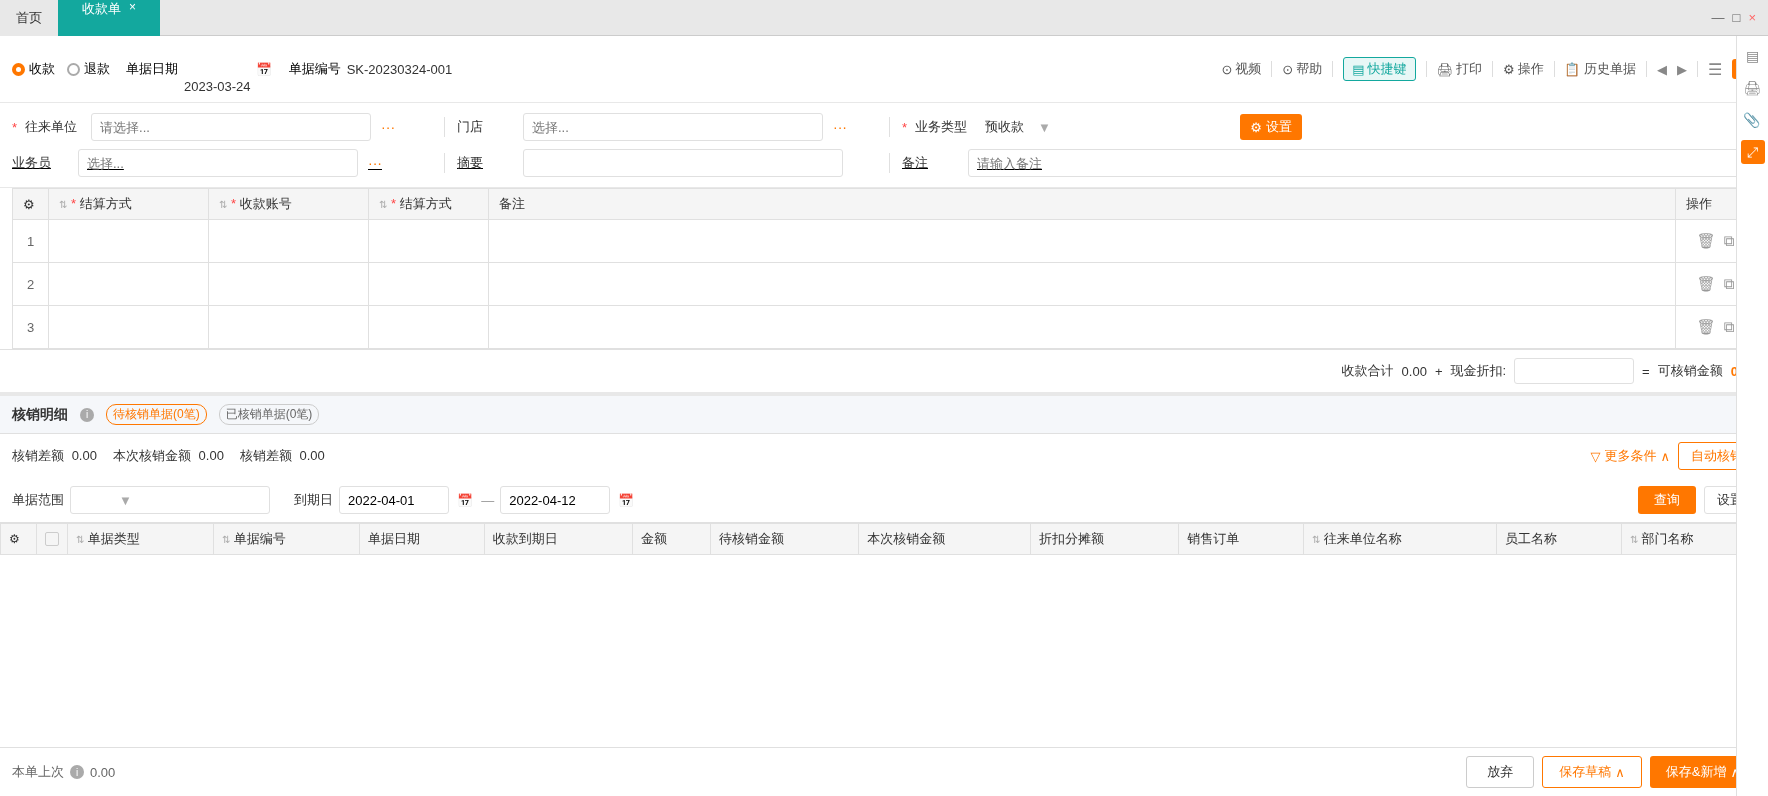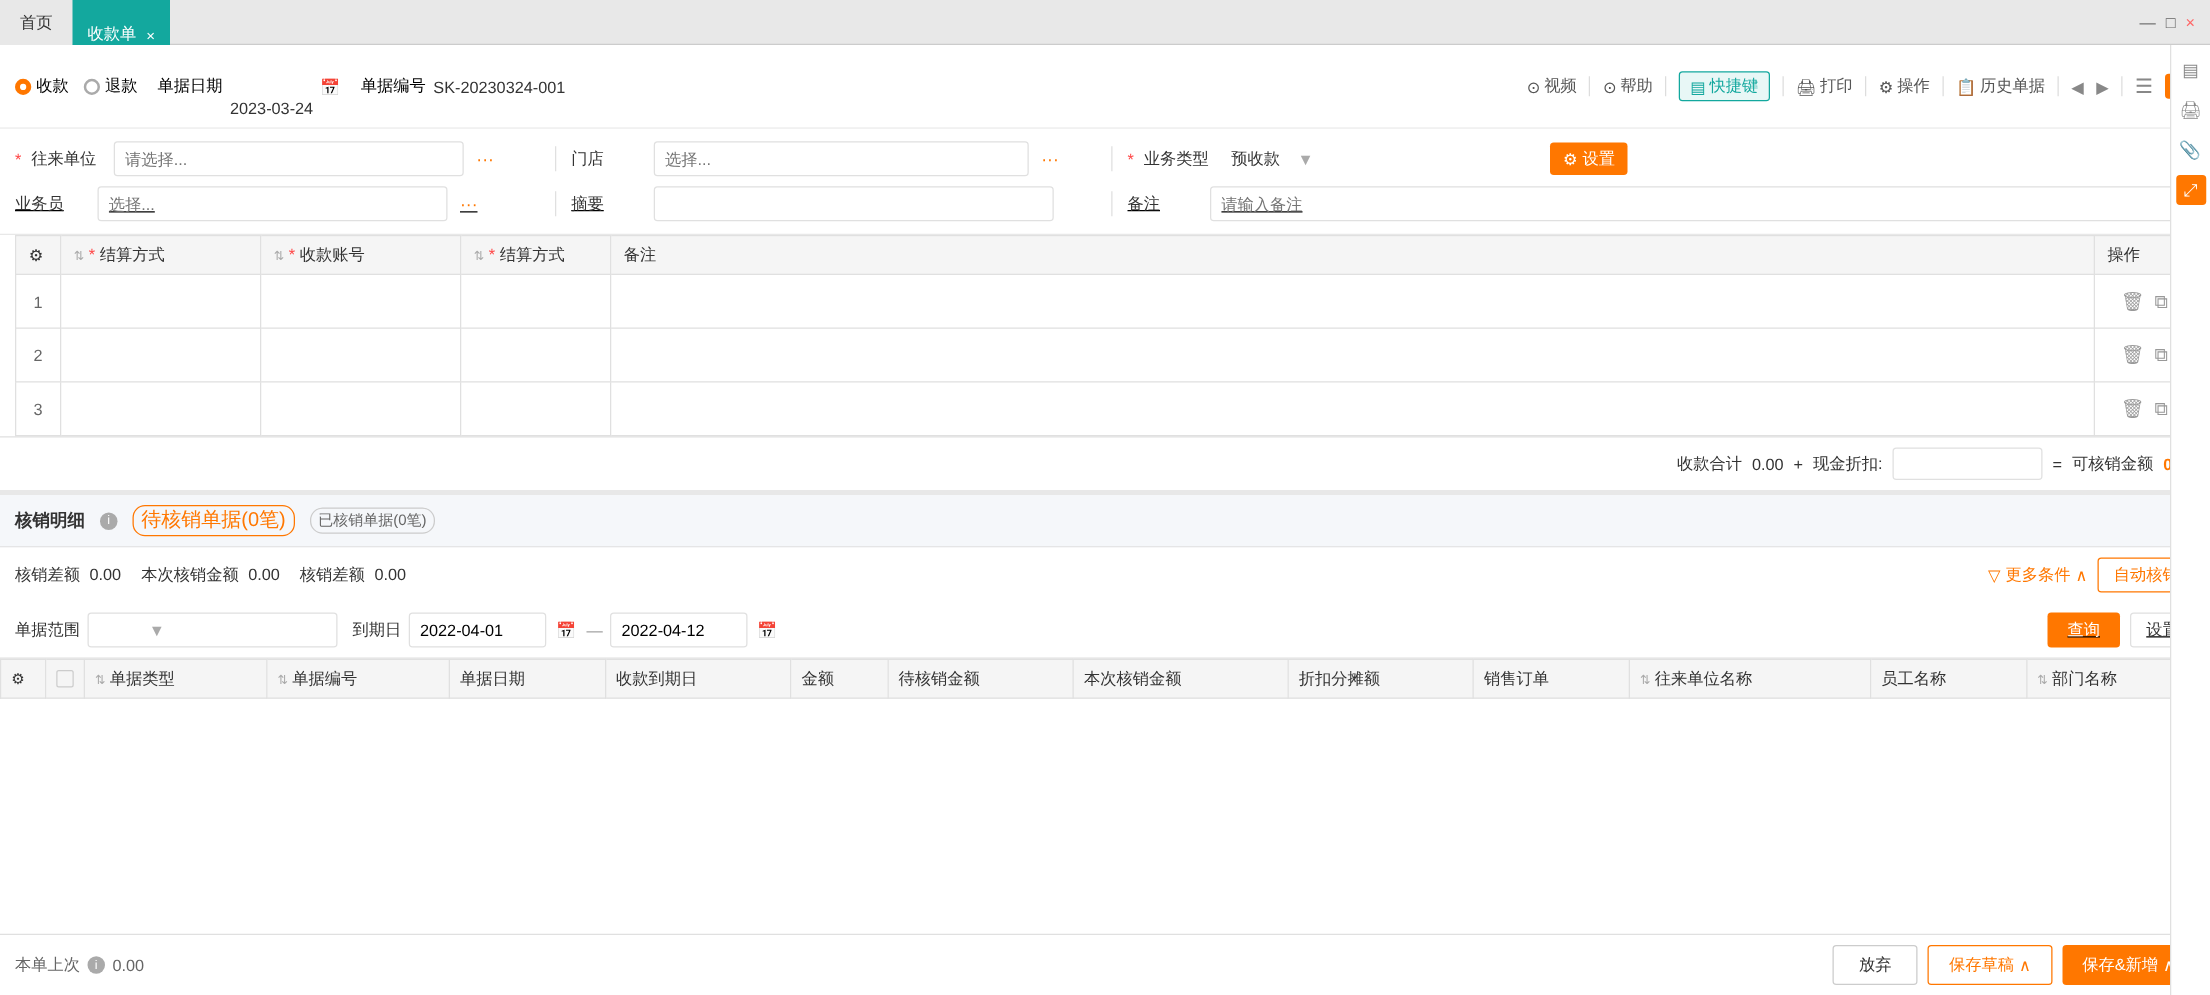--- a/index.html
+++ b/index.html
@@ -8,7 +8,7 @@
     
     .tab-bar { display: flex; align-items: center; background: #e8e8e8; height: 36px; border-bottom: 1px solid #ccc; }
     .tab-home { background: #e8e8e8; padding: 0 16px; height: 36px; display: flex; align-items: center; color: #333; cursor: pointer; }
-    .tab-active { background: #13a89e; color: #fff; padding: 0 12px; height: 36px; display: flex; align-items: flex-end; gap: 8px; cursor: pointer; }
+    .tab-active { background: #13a89e; color: #fff; padding: 0 24px; height: 36px; display: flex; align-items: flex-start; gap: 8px; cursor: pointer; }
     .tab-close { color: #fff; font-size: 12px; cursor: pointer; }
     .tab-bar-right { margin-left: auto; display: flex; align-items: center; gap: 8px; padding-right: 12px; color: #666; font-size: 16px; }
 

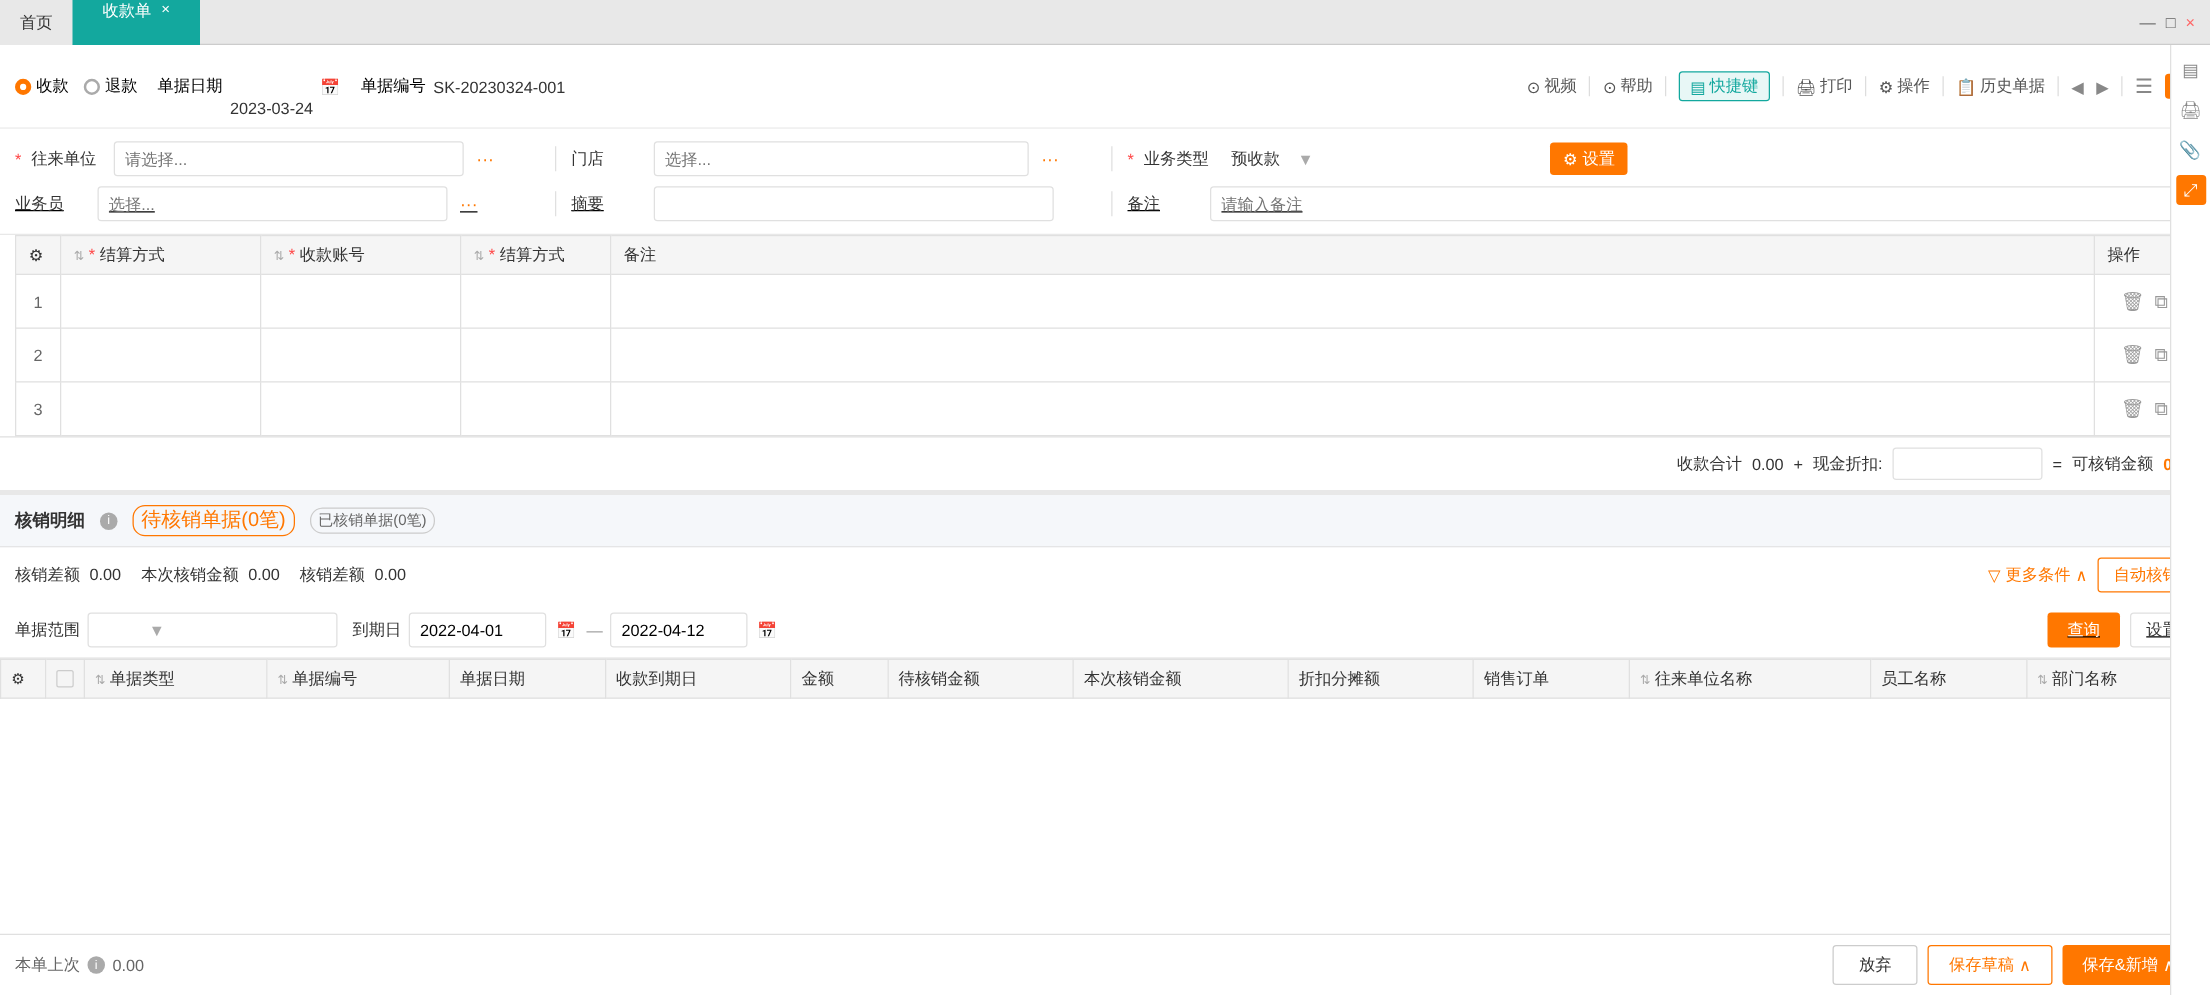--- a/index.html
+++ b/index.html
@@ -64,7 +64,7 @@
     
     .section-divider { background: #f5f7fa; padding: 8px 12px; border-top: 4px solid #e8e8e8; border-bottom: 1px solid #e0e0e0; display: flex; align-items: center; gap: 12px; }
     .section-title { font-size: 14px; font-weight: bold; color: #333; }
-    .section-tag { color: #ff7700; font-size: 16px; cursor: pointer; padding: 1px 6px; border: 1px solid #ff7700; border-radius: 10px; }
+    .section-tag { color: #ff7700; font-size: 12px; cursor: pointer; padding: 1px 6px; border: 1px solid #ff7700; border-radius: 10px; }
     .section-tag2 { color: #666; font-size: 12px; cursor: pointer; padding: 1px 6px; border: 1px solid #ccc; border-radius: 10px; }
     .info-icon { width: 14px; height: 14px; border-radius: 50%; background: #aaa; color: #fff; font-size: 10px; display: flex; align-items: center; justify-content: center; cursor: pointer; }
 

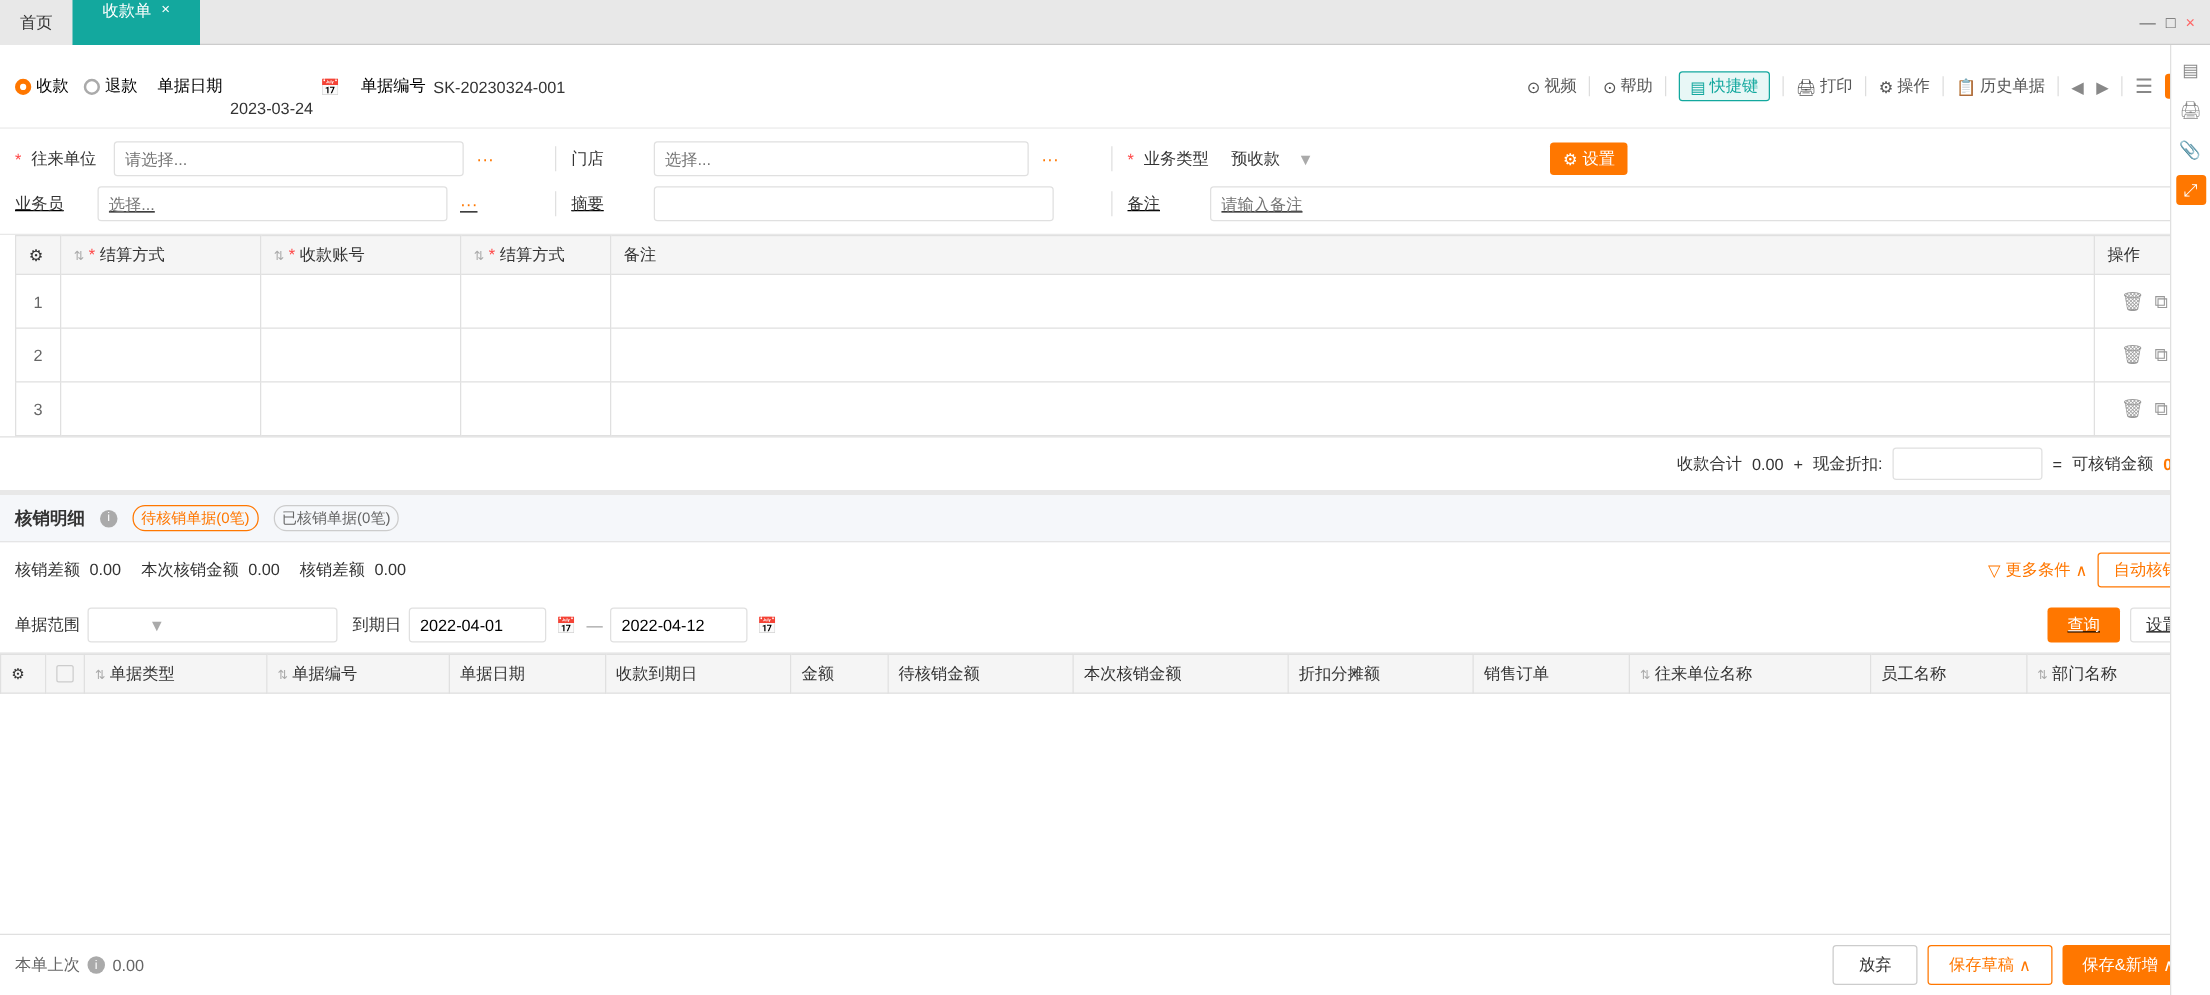--- a/index.html
+++ b/index.html
@@ -72,7 +72,7 @@
     .verify-stats { display: flex; align-items: center; gap: 16px; padding: 8px 12px; background: #fff; }
     .verify-stat { color: #666; }
     .verify-stat span { color: #333; }
-    .verify-filters { display: flex; align-items: center; padding: 8px 12px; gap: 12px; background: #fff; flex-wrap: wrap; border-bottom: 1px solid #e0e0e0; }
+    .verify-filters { display: flex; align-items: center; padding: 8px 12px; gap: 24px; background: #fff; flex-wrap: wrap; border-bottom: 1px solid #e0e0e0; }
     .filter-group { display: flex; align-items: center; gap: 6px; }
     .filter-label { color: #333; white-space: nowrap; }
     .filter-select { border: 1px solid #e0e0e0; border-radius: 3px; padding: 4px 8px; height: 28px; display: flex; align-items: center; gap: 40px; min-width: 200px; cursor: pointer; }

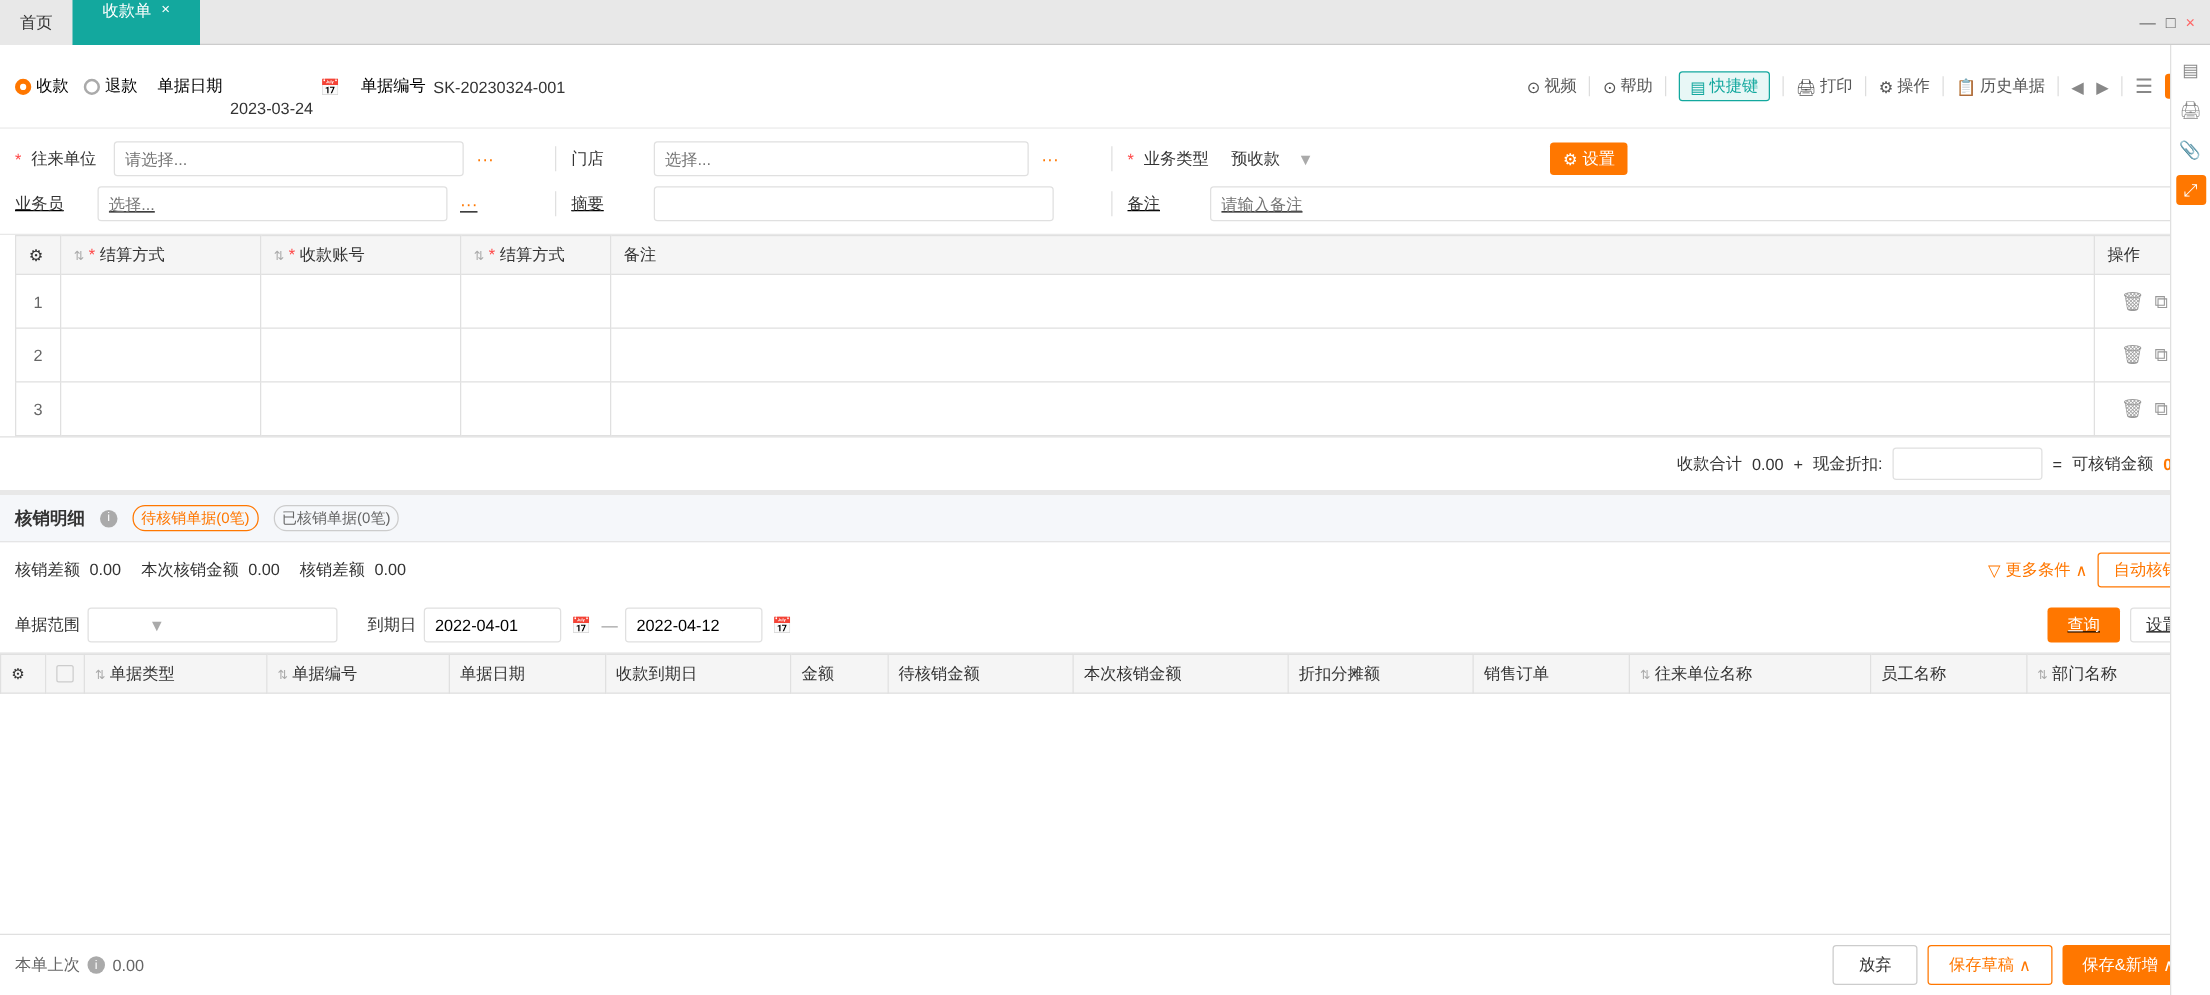--- a/index.html
+++ b/index.html
@@ -79,7 +79,7 @@
     .filter-select-arrow { color: #aaa; }
     .date-input { border: 1px solid #e0e0e0; border-radius: 3px; padding: 4px 8px; height: 28px; width: 110px; }
     .date-dash { color: #999; }
-    .filter-right { margin-left: auto; display: flex; align-items: center; gap: 8px; text-decoration: underline; }
+    .filter-right { margin-left: auto; display: flex; align-items: center; gap: 8px; }
     .more-conditions { color: #ff7700; display: flex; align-items: center; gap: 4px; cursor: pointer; }
     .auto-verify-btn { background: #fff; border: 1px solid #ff7700; color: #ff7700; border-radius: 3px; padding: 4px 12px; cursor: pointer; height: 28px; }
     .query-btn { background: #ff7700; color: #fff; border: none; border-radius: 3px; padding: 4px 16px; cursor: pointer; height: 28px; }

